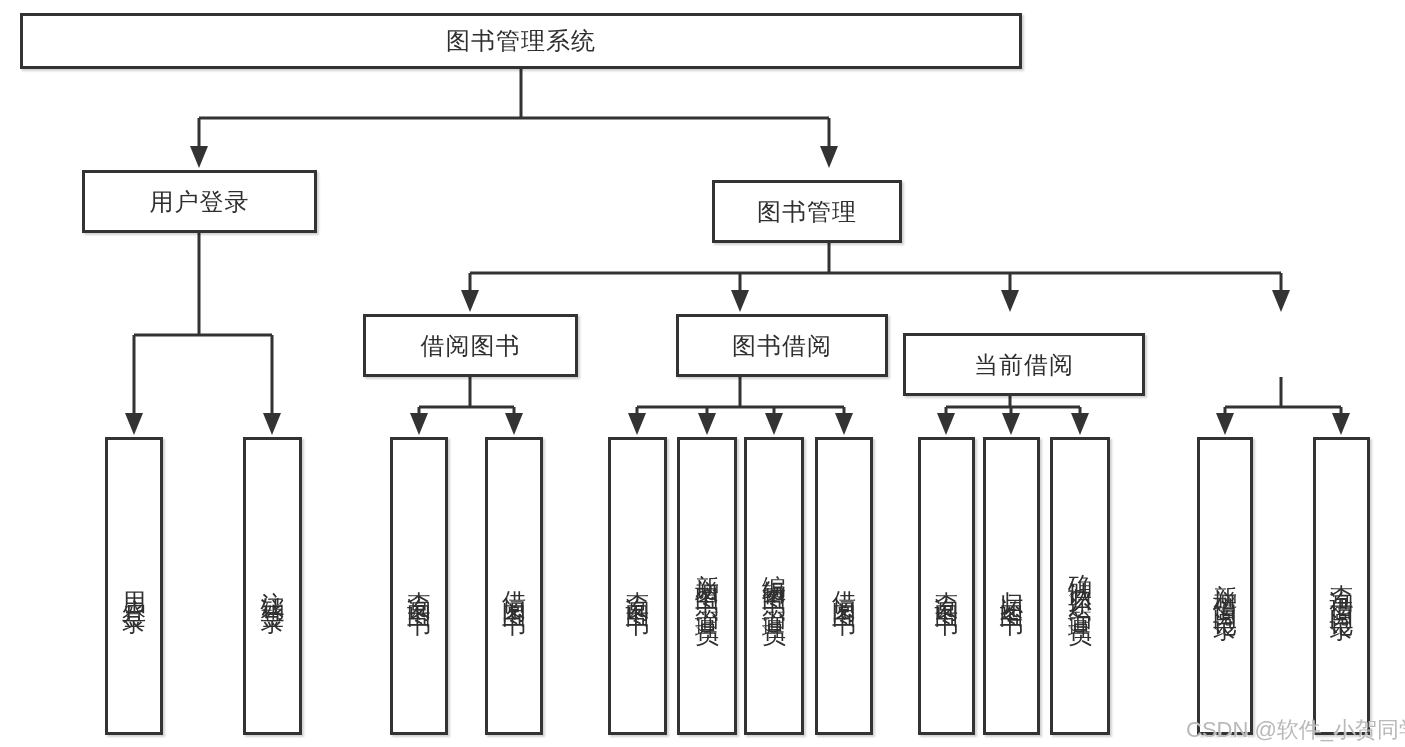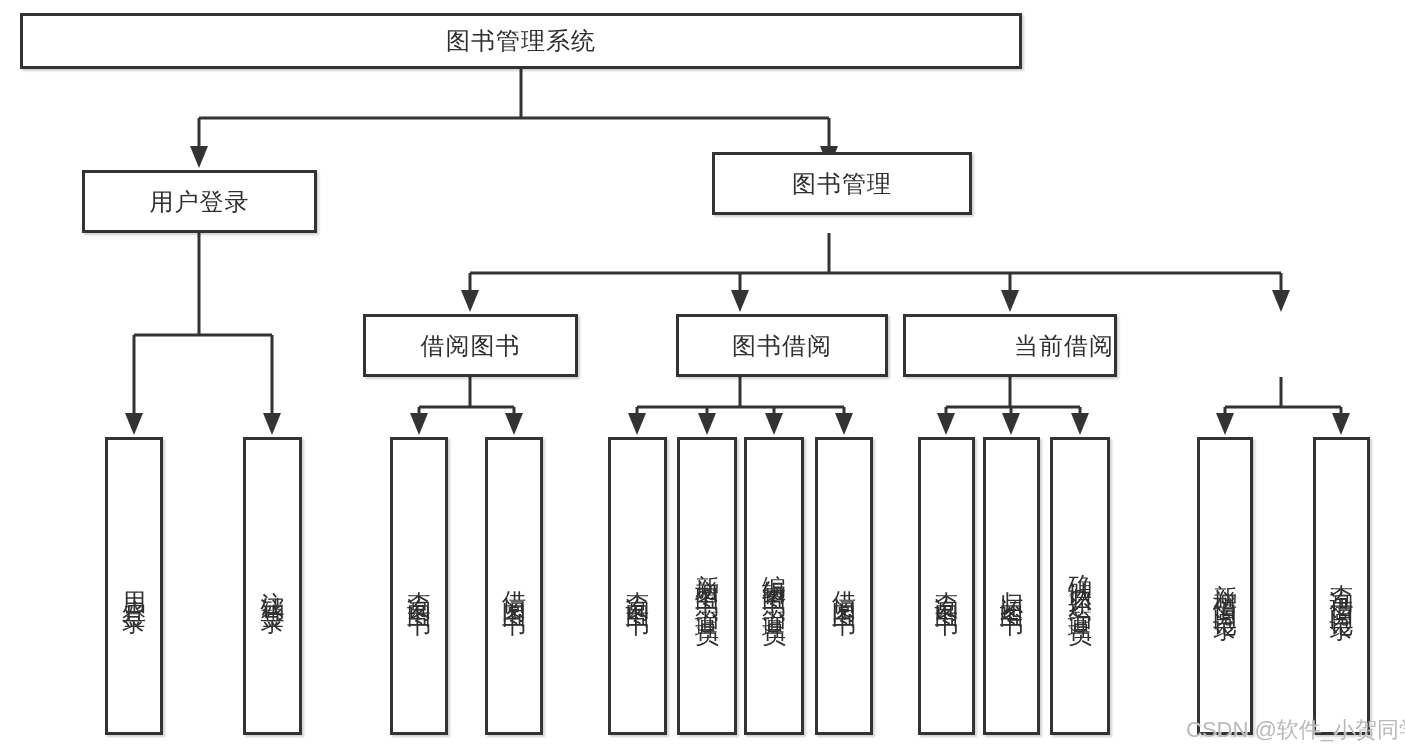--- a/index.html
+++ b/index.html
@@ -96,7 +96,7 @@
   <div class="node h-node" style="left:82px;top:170px;width:235px;height:63px;">
     <span class="label">用户登录</span>
   </div>
-  <div class="node h-node" style="left:712px;top:152px;width:260px;height:63px;">
+  <div class="node h-node" style="left:712px;top:180px;width:190px;height:63px;">
     <span class="label">图书管理</span>
   </div>
 

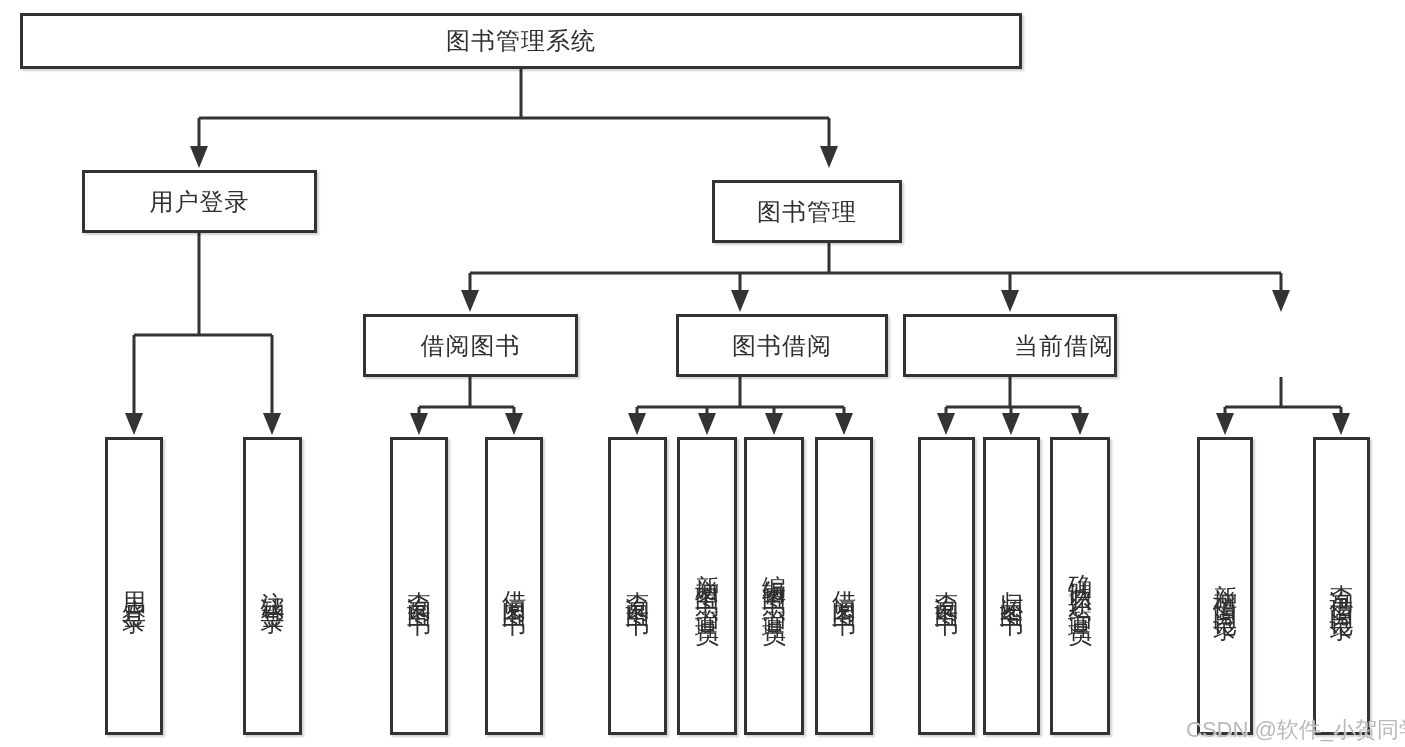--- a/index.html
+++ b/index.html
@@ -106,7 +106,7 @@
   <div class="node h-node" style="left:634px;top:314px;width:212px;height:63px;margin-left:42px;">
     <span class="label">图书借阅</span>
   </div>
-  <div class="node h-node" style="left:903px;top:314px;width:214px;height:63px;justify-content:flex-end;">
+  <div class="node h-node" style="left:903px;top:333px;width:242px;height:63px;">
     <span class="label">当前借阅</span>
   </div>
 

